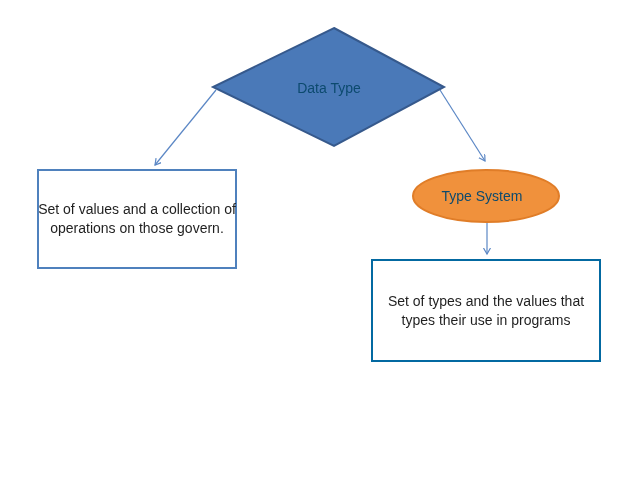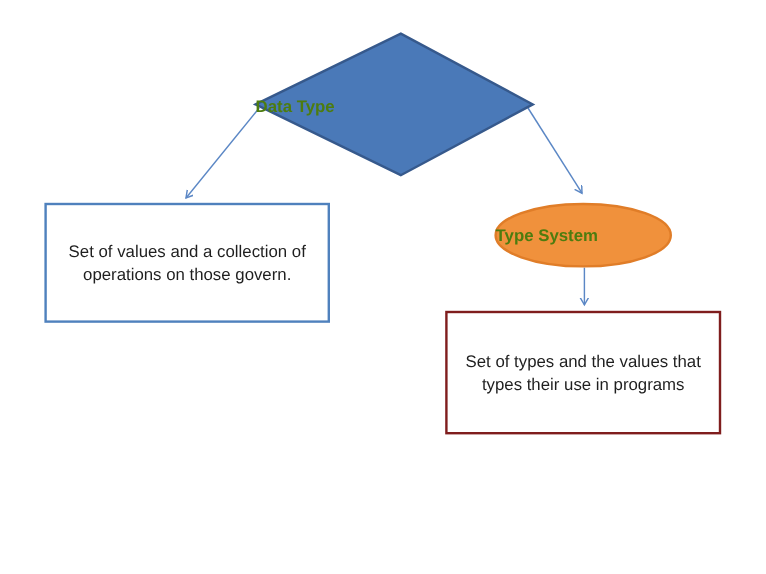--- a/index.html
+++ b/index.html
@@ -37,11 +37,11 @@
   }
   .shape-label {
     position: absolute;
-    color: #4d7c0f;
+    color: #0c4a6e;
     font-size: 14px;
+    text-align: center;
     line-height: 16px;
     white-space: nowrap;
-    font-weight: bold;
   }
   .diamond-label {
     left: 213px;

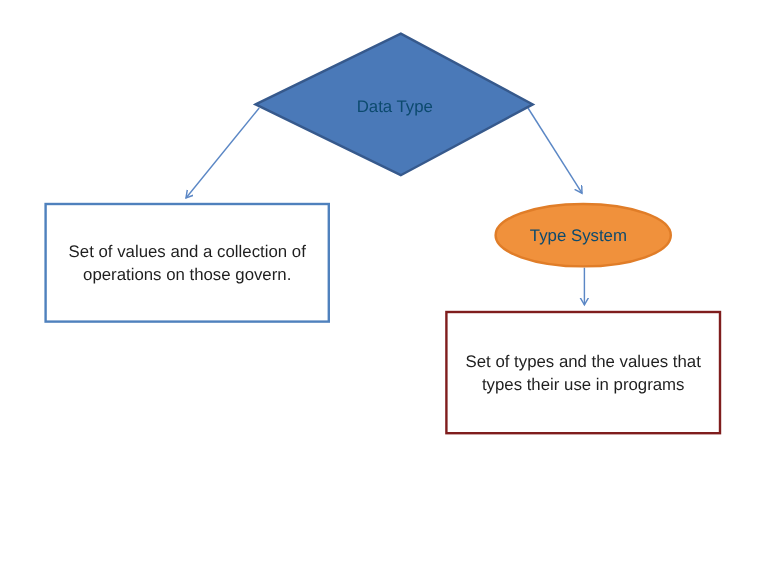--- a/index.html
+++ b/index.html
@@ -64,7 +64,7 @@
   .blue-box {
     left: 37px;
     top: 169px;
-    width: 238px;
+    width: 200px;
     height: 100px;
     border: 2px solid #4f81bd;
   }

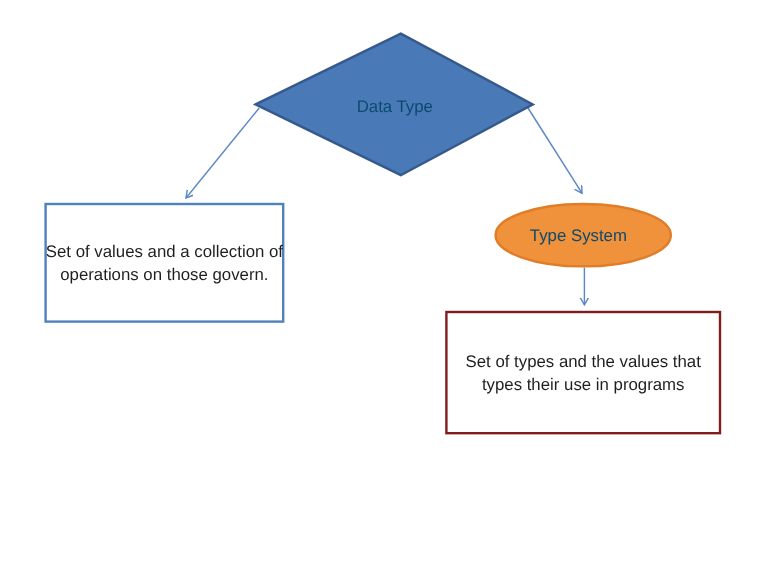--- a/index.html
+++ b/index.html
@@ -73,7 +73,7 @@
     top: 259px;
     width: 230px;
     height: 103px;
-    border: 2px solid #7f1d1d;
+    border: 2px solid #0369a1;
   }
   .box-text {
     color: #1f1f1f;

